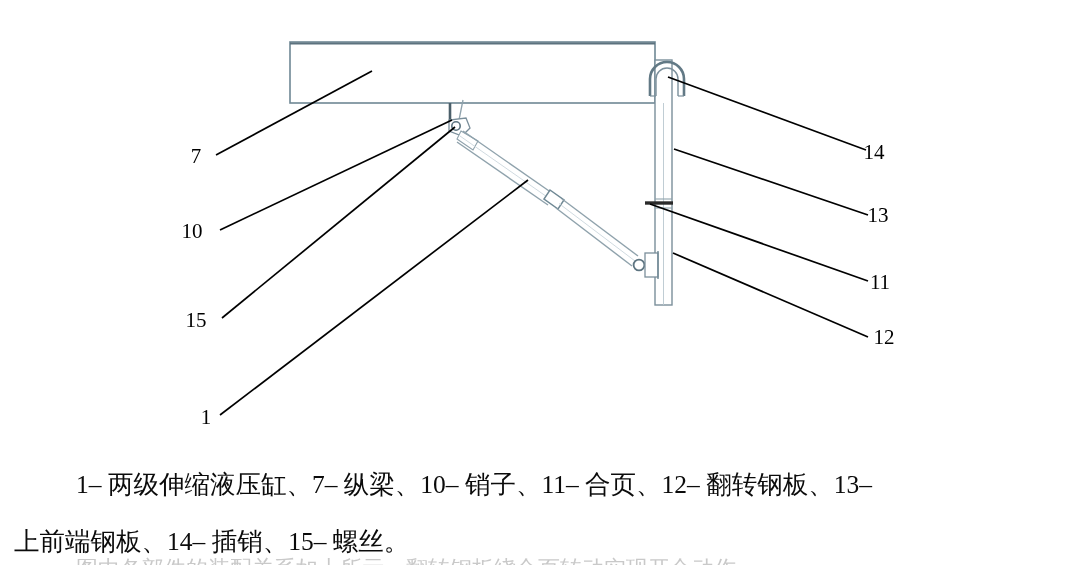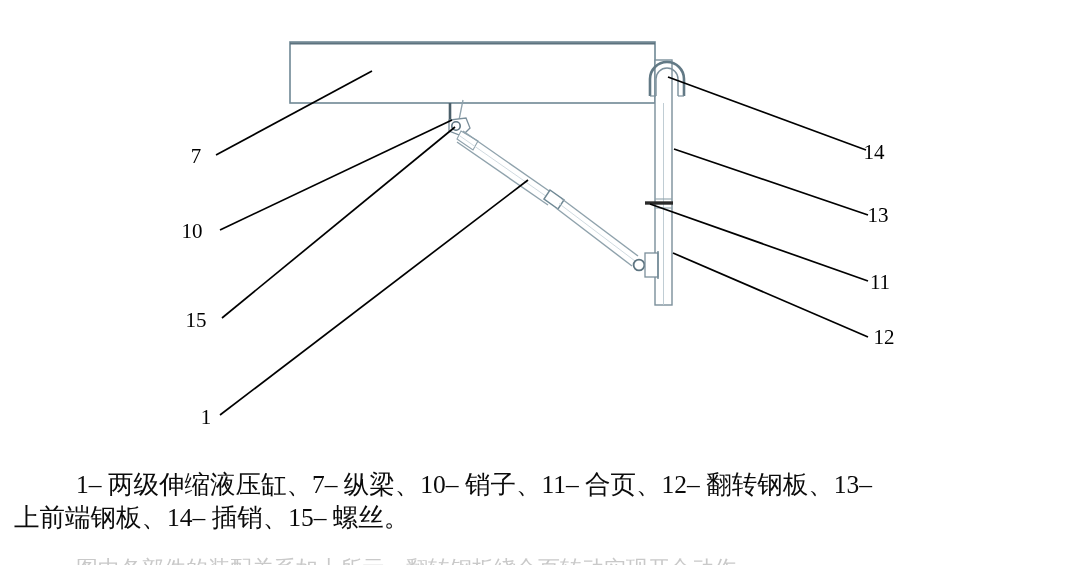--- a/index.html
+++ b/index.html
@@ -49,6 +49,7 @@
   }
   .caption-line-2 {
     white-space: nowrap;
+    margin-top: 24px;
   }
 
   .caption-ghost {

